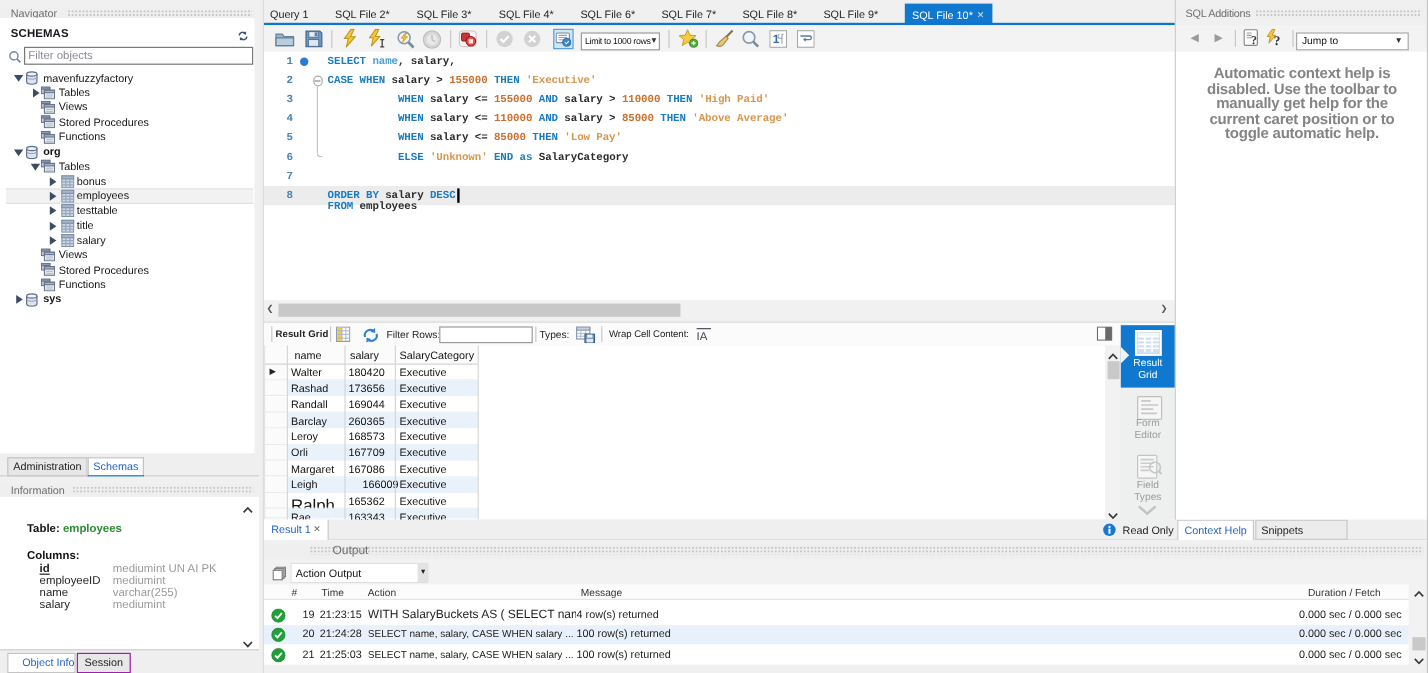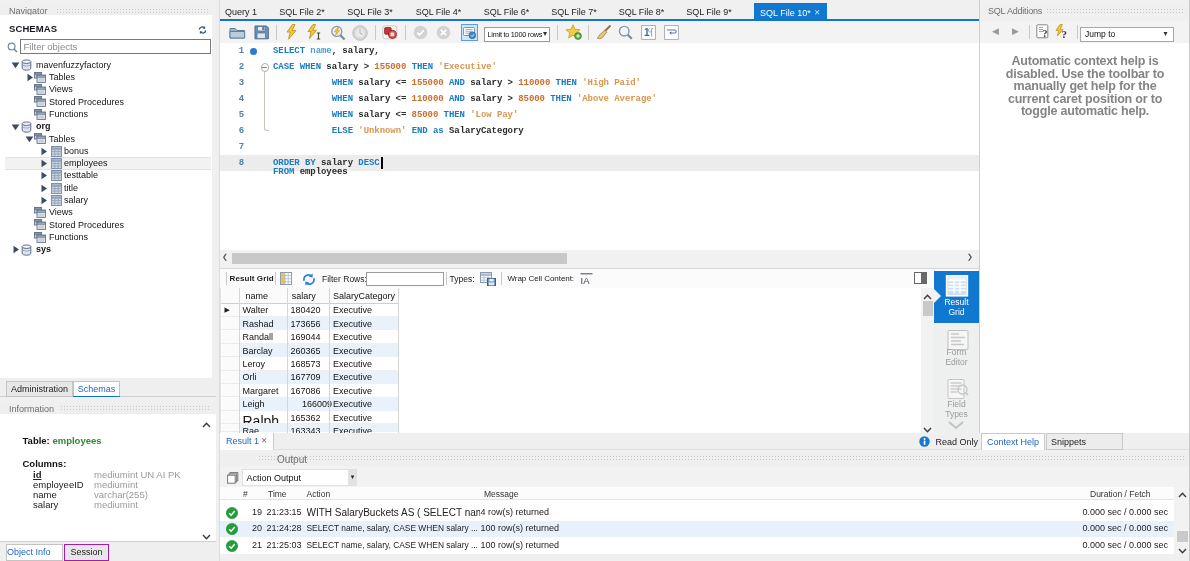--- a/index.html
+++ b/index.html
@@ -216,7 +216,7 @@
       <path d="M1,1 L4.5,4.7 L8,1" stroke="#3a3a3a" stroke-width="1.4" fill="none"></path>
     </svg></div>
 <div class="abs" style="left:0px;top:541px;width:216px;height:20px;background:#efefef;border-top:1px solid #cfcfcf;box-sizing:border-box;"></div>
-<div class="abs" style="left:6px;top:544px;width:57px;height:17px;background:#fff;border:1px solid #c4c4c4;box-sizing:border-box;text-align:left;line-height:15px;font-size:9px;color:#1f63c4;">Object Info</div>
+<div class="abs" style="left:6px;top:544px;width:57px;height:17px;background:#fff;border:1px solid #c4c4c4;box-sizing:border-box;text-align:right;line-height:15px;font-size:9px;color:#1f63c4;">Object Info</div>
 <div class="abs" style="left:64px;top:544px;width:45px;height:17px;background:#e7e7e7;border:1px solid #a21caf;box-sizing:border-box;text-align:center;line-height:15px;font-size:9px;color:#222;">Session</div>
 <div class="abs" style="left:216px;top:0px;width:4px;height:561px;background:#efefef;"></div>
 <div class="abs" style="left:219px;top:0px;width:1px;height:561px;background:#dcdcdc;"></div>

